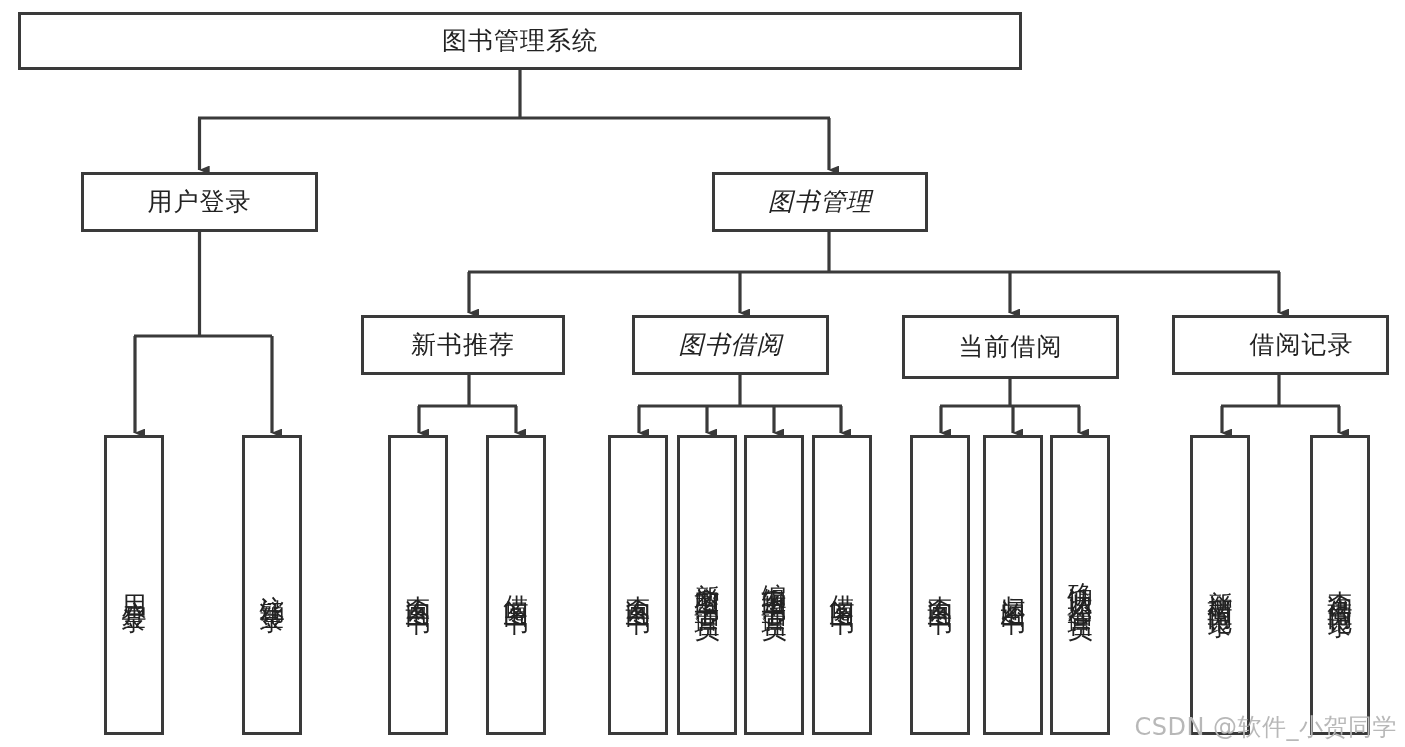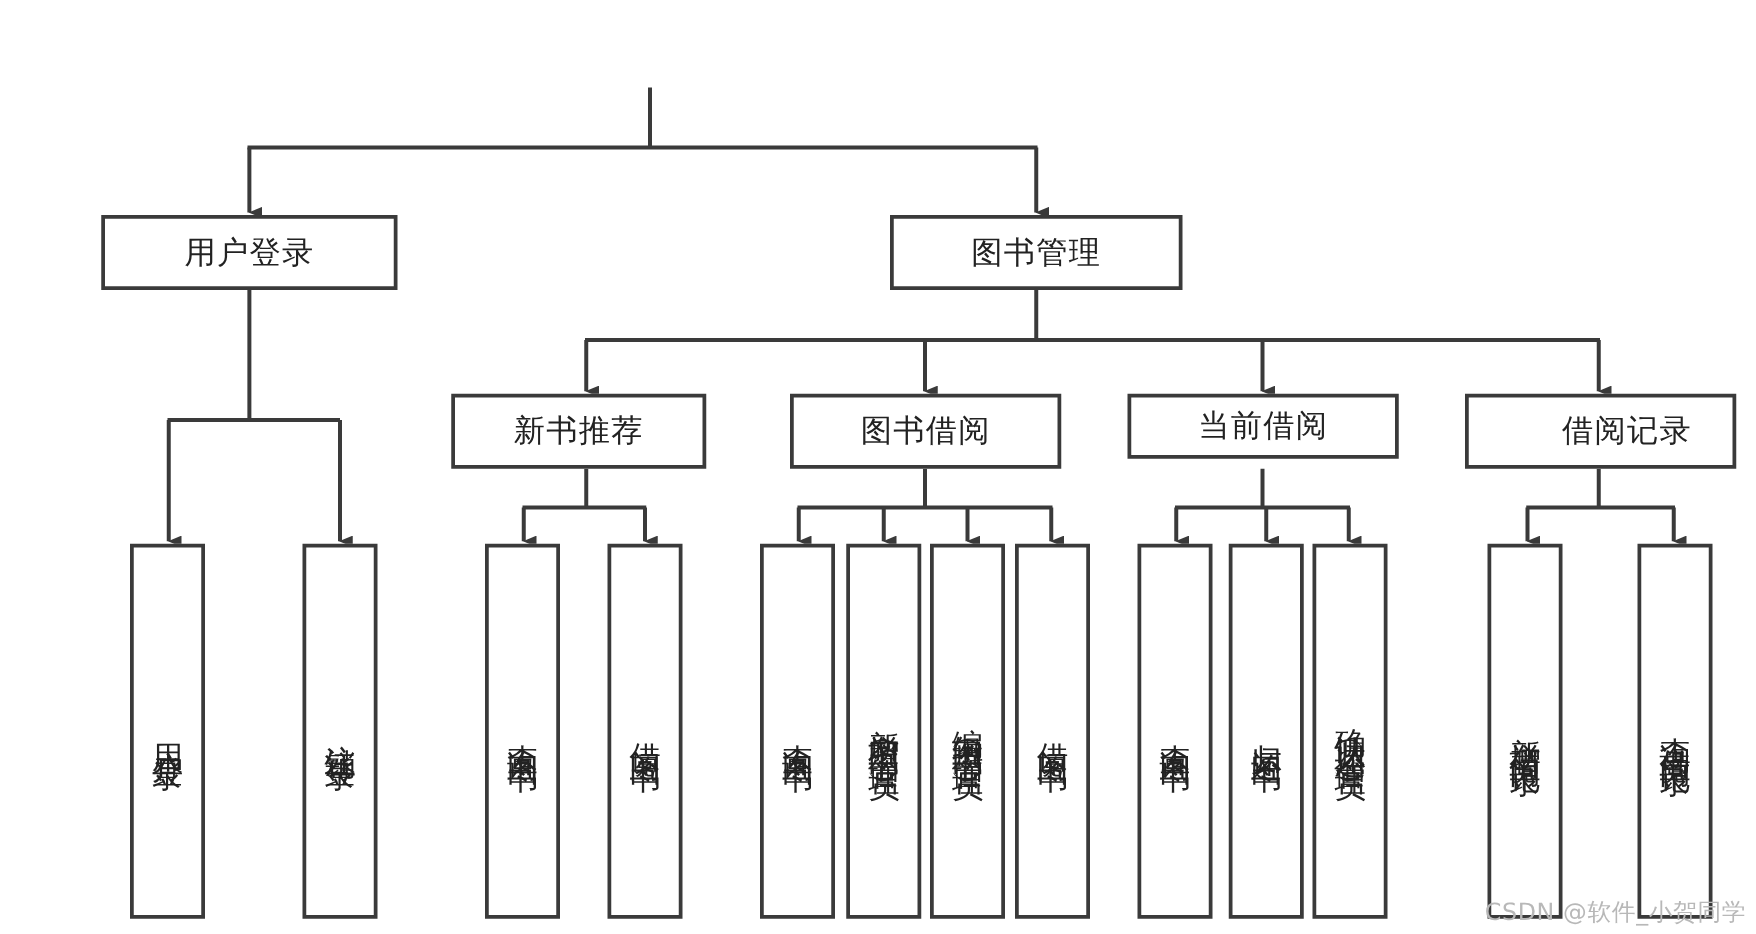--- a/index.html
+++ b/index.html
@@ -119,6 +119,9 @@
     </g>
   </svg>
 
+  <div class="node horiz" style="left:18px; top:12px; width:1004px; height:58px;">
+    <span>图书管理系统</span>
+  </div>
 
   <div class="node horiz" style="left:81px; top:172px; width:237px; height:60px;">
     <span>用户登录</span>

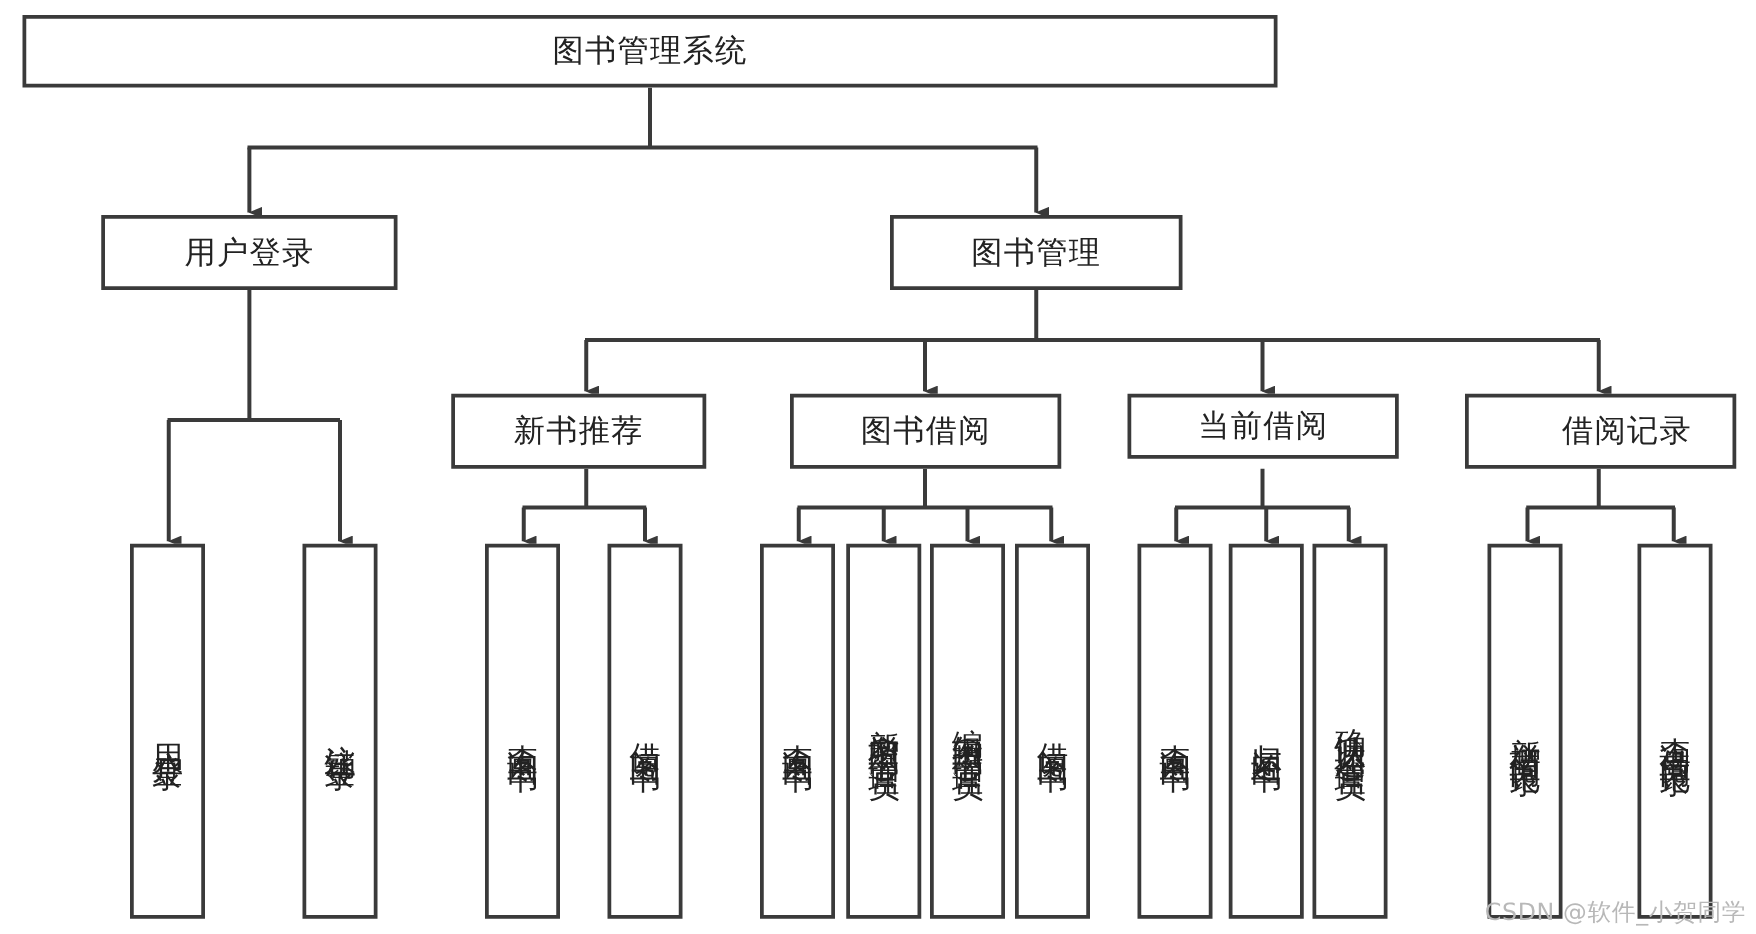--- a/index.html
+++ b/index.html
@@ -126,7 +126,7 @@
   <div class="node horiz" style="left:81px; top:172px; width:237px; height:60px;">
     <span>用户登录</span>
   </div>
-  <div class="node horiz" style="left:712px; top:172px; width:234px; height:60px;">
+  <div class="node horiz" style="left:712px; top:172px; width:216px; height:60px;font-style:italic;">
     <span>图书管理</span>
   </div>
 

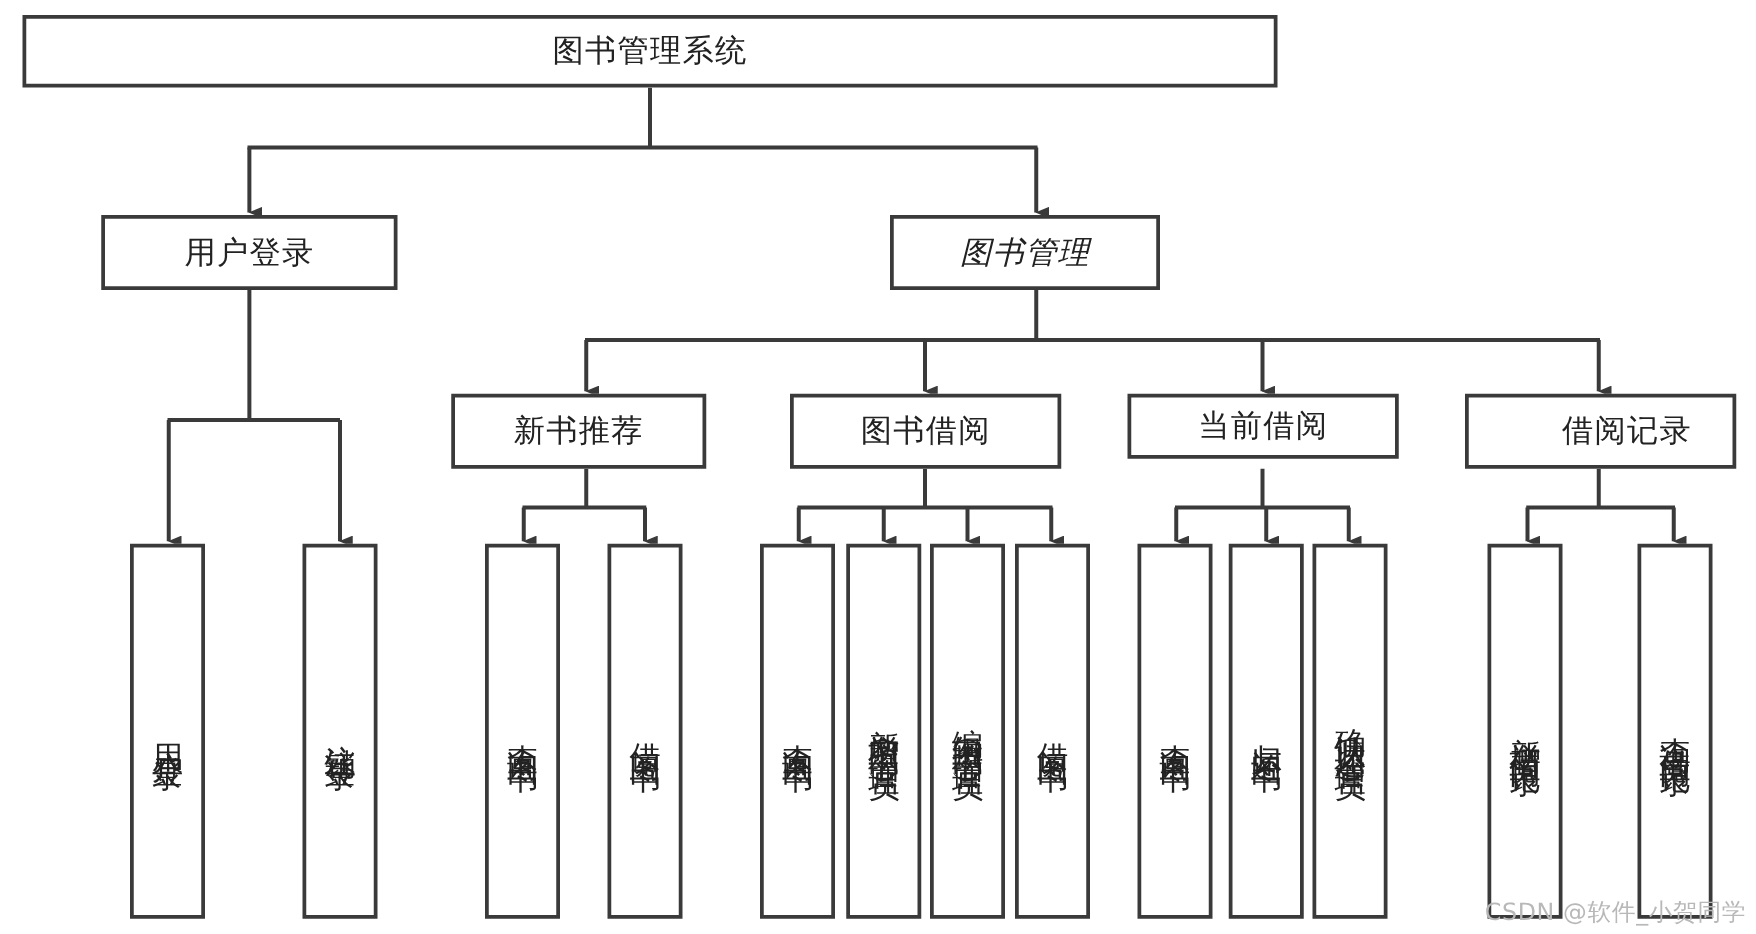--- a/index.html
+++ b/index.html
@@ -133,7 +133,7 @@
   <div class="node horiz" style="left:361px; top:315px; width:204px; height:60px;">
     <span>新书推荐</span>
   </div>
-  <div class="node horiz" style="left:632px; top:315px; width:217px; height:60px;">
+  <div class="node horiz" style="left:632px; top:315px; width:197px; height:60px;font-style:italic;">
     <span>图书借阅</span>
   </div>
   <div class="node horiz" style="left:902px; top:315px; width:217px; height:52px;">

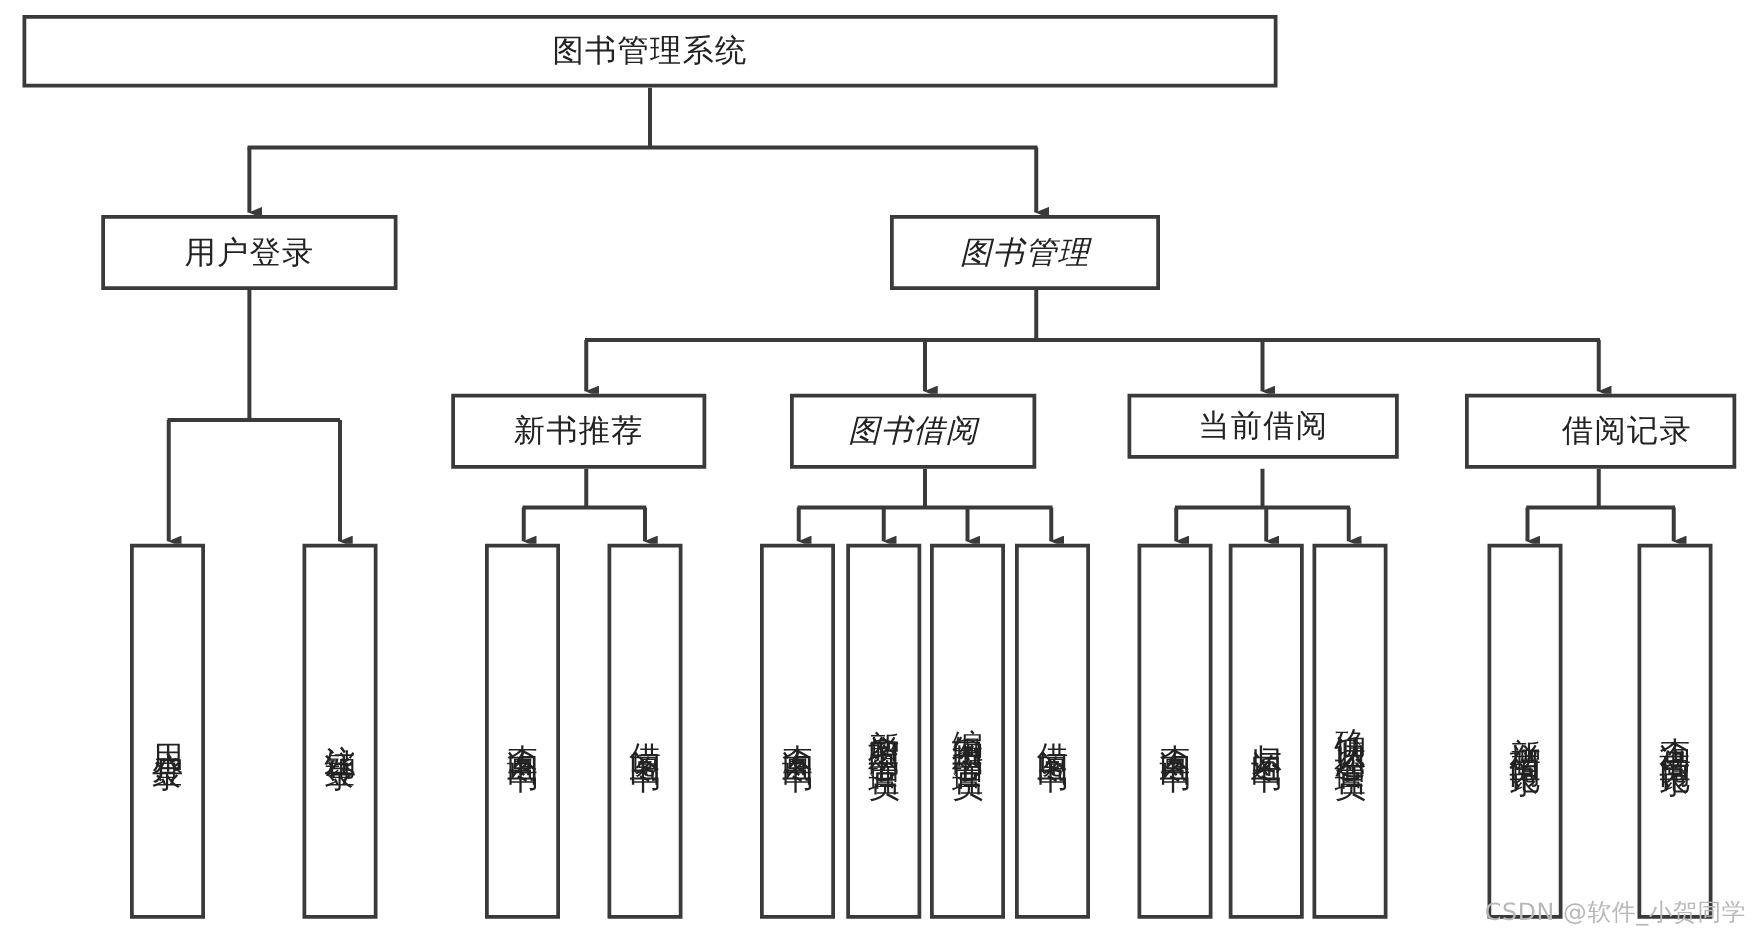--- a/index.html
+++ b/index.html
@@ -136,7 +136,7 @@
   <div class="node horiz" style="left:632px; top:315px; width:197px; height:60px;font-style:italic;">
     <span>图书借阅</span>
   </div>
-  <div class="node horiz" style="left:902px; top:315px; width:217px; height:52px;">
+  <div class="node horiz" style="left:902px; top:315px; width:217px; height:64px;">
     <span>当前借阅</span>
   </div>
   <div class="node horiz" style="left:1172px; top:315px; width:217px; height:60px;padding-left:42px;">

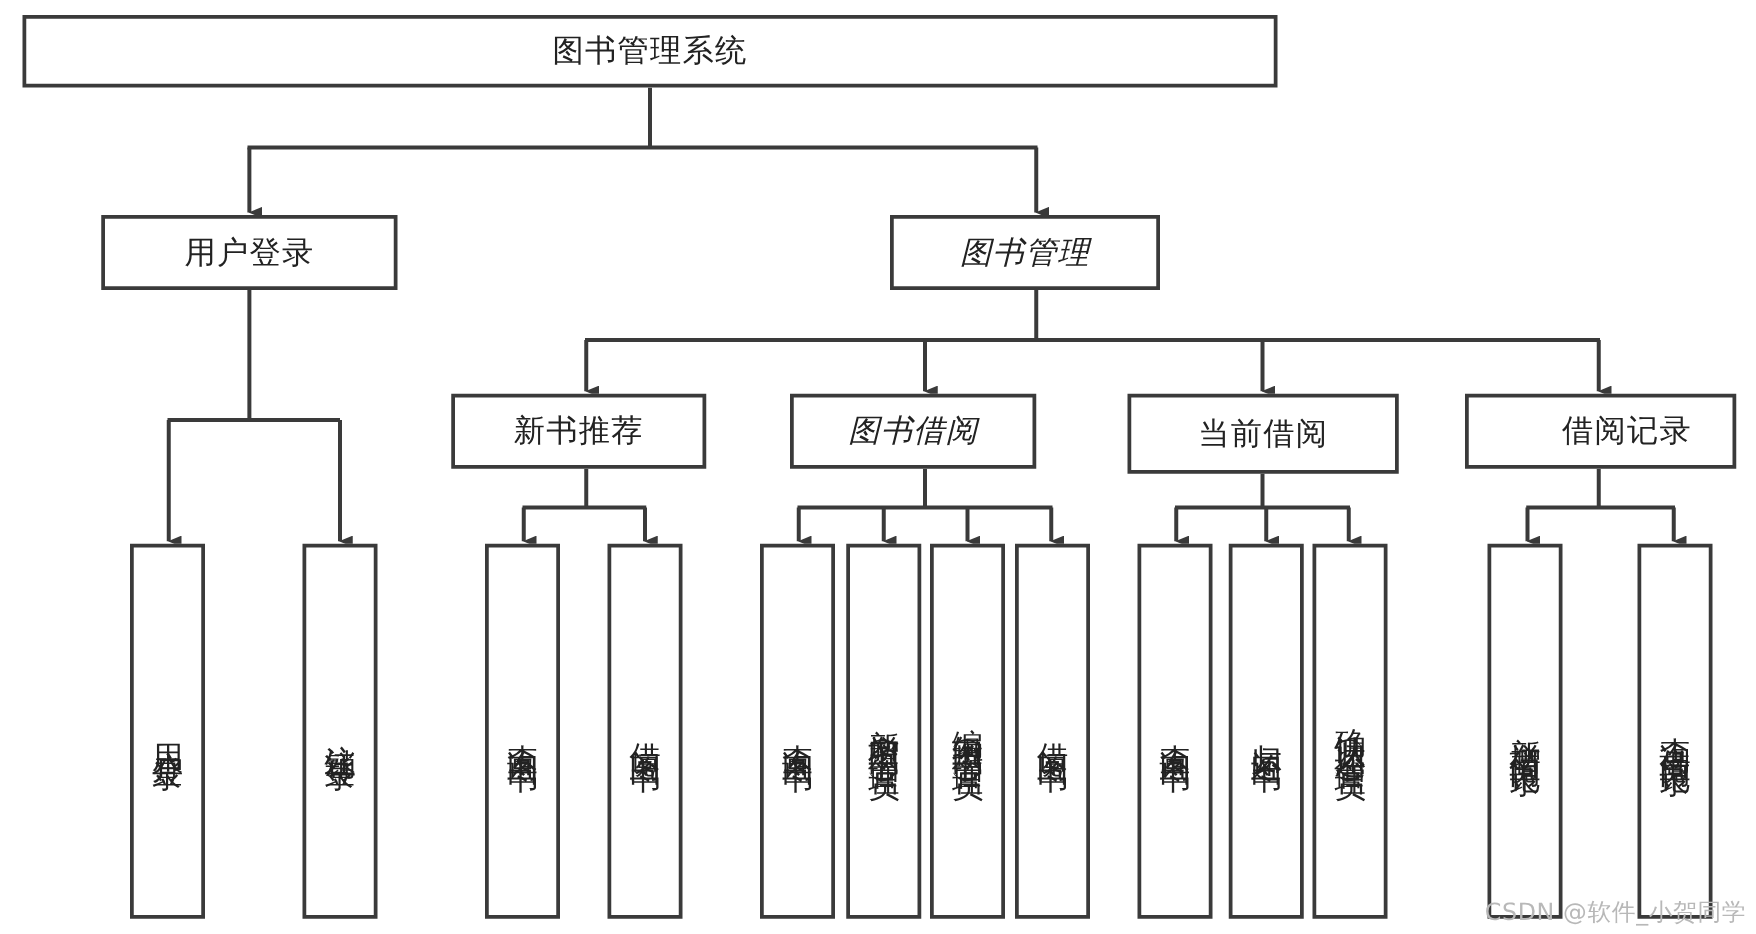--- a/index.html
+++ b/index.html
@@ -58,7 +58,7 @@
     position: absolute;
     right: 8px;
     bottom: 4px;
-    font-size: 19px;
+    font-size: 24px;
     color: #b8b8b8;
     white-space: nowrap;
     letter-spacing: 0.5px;

